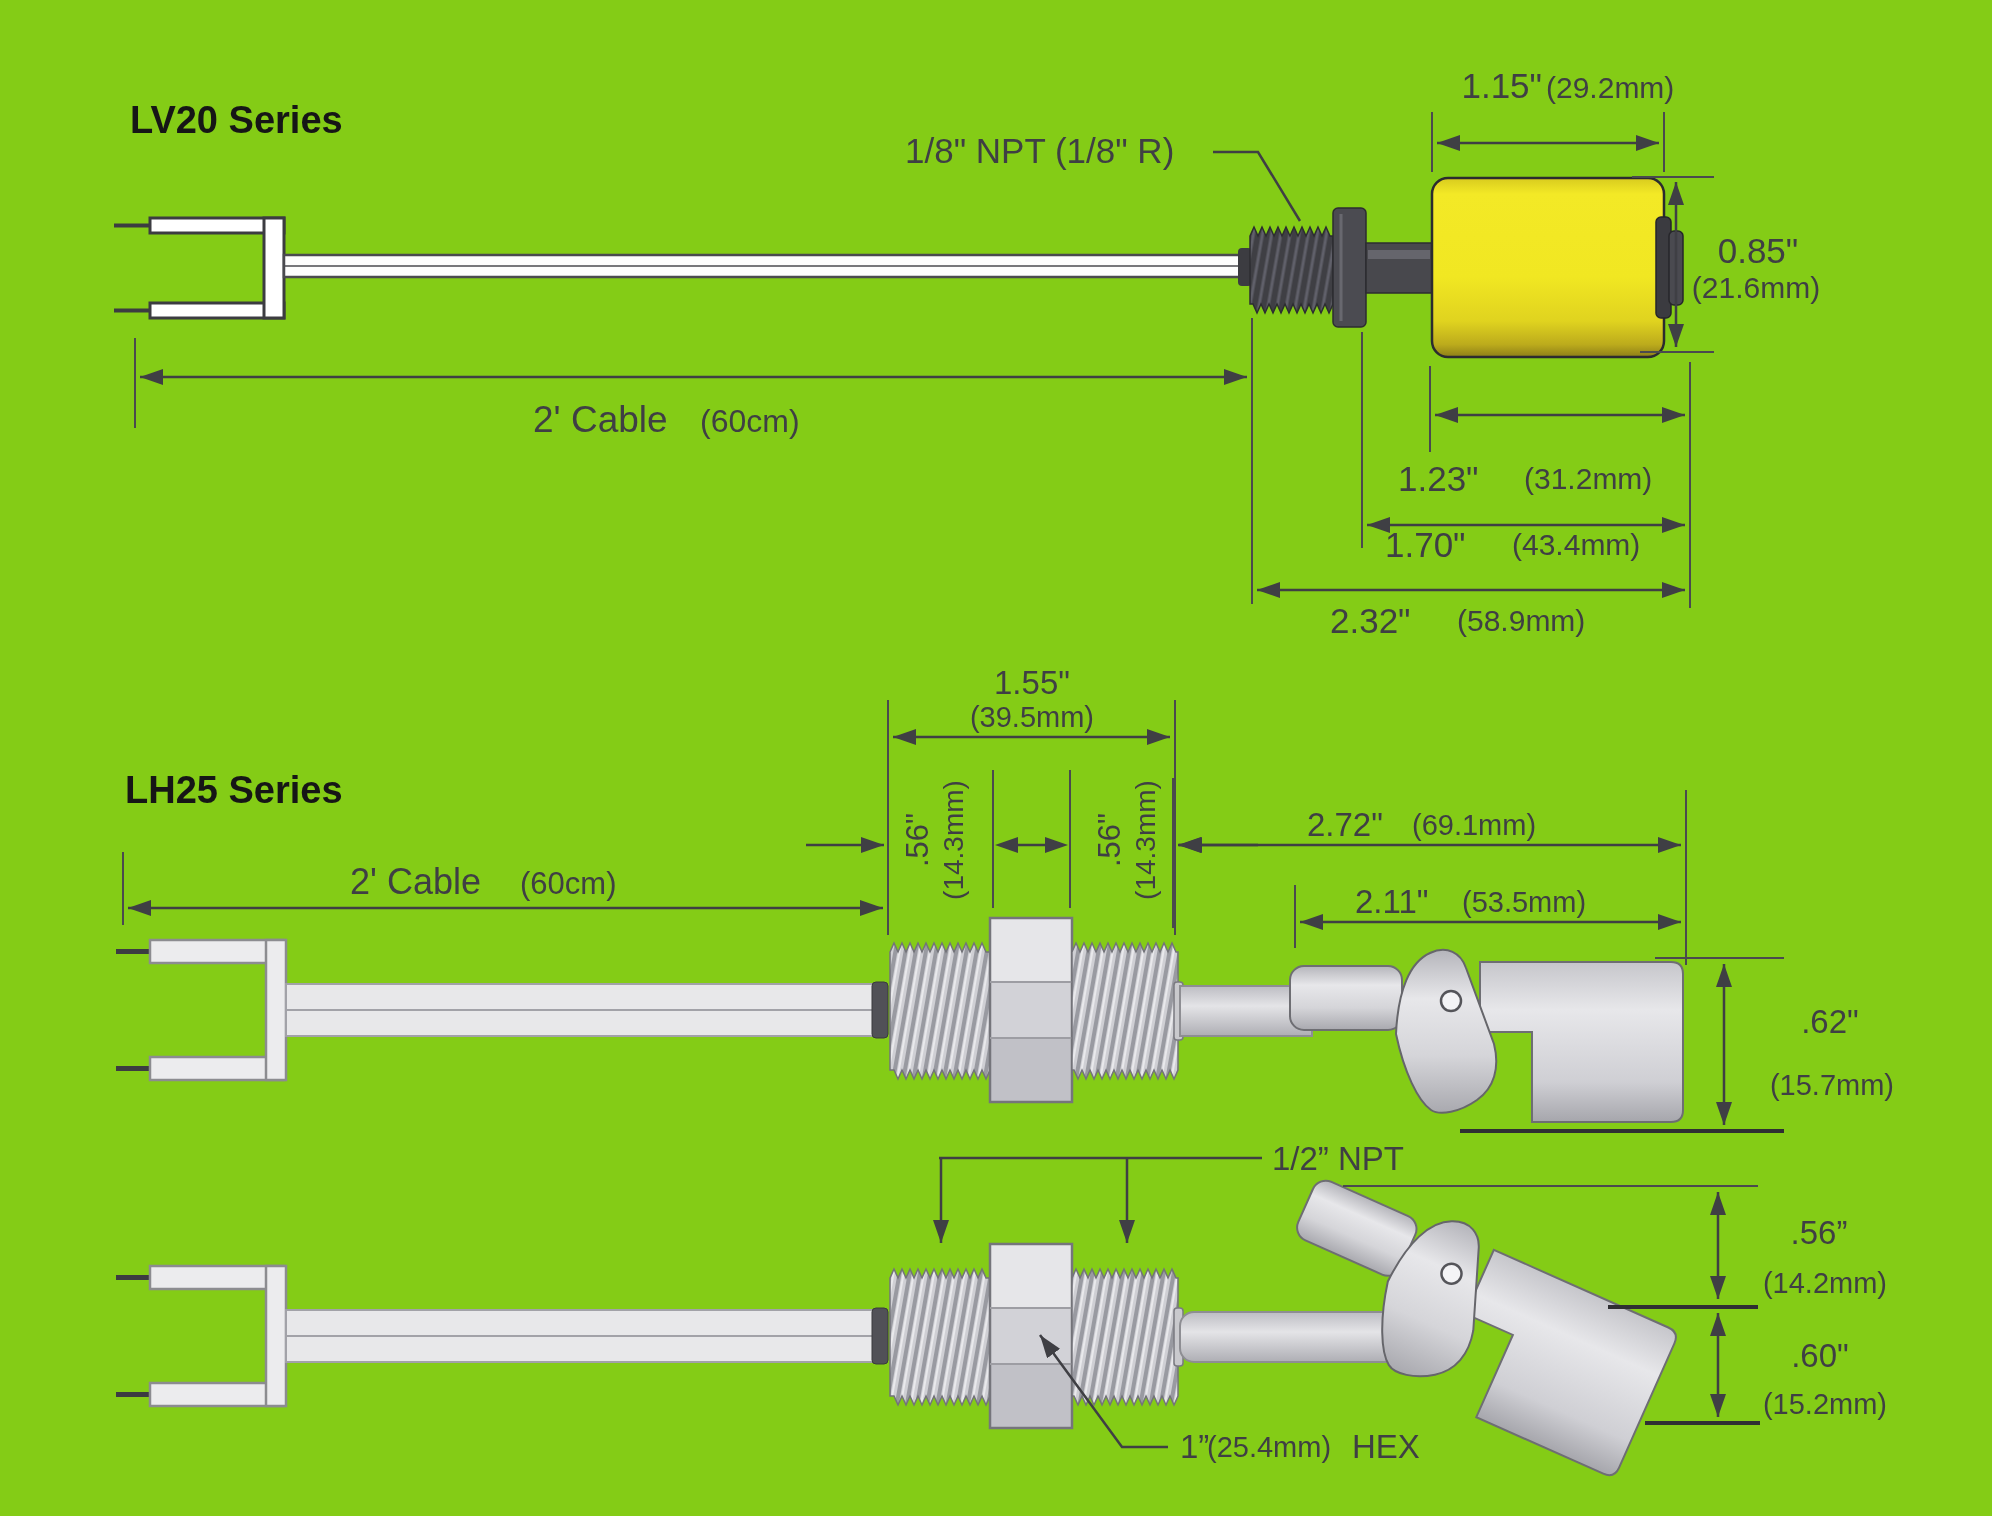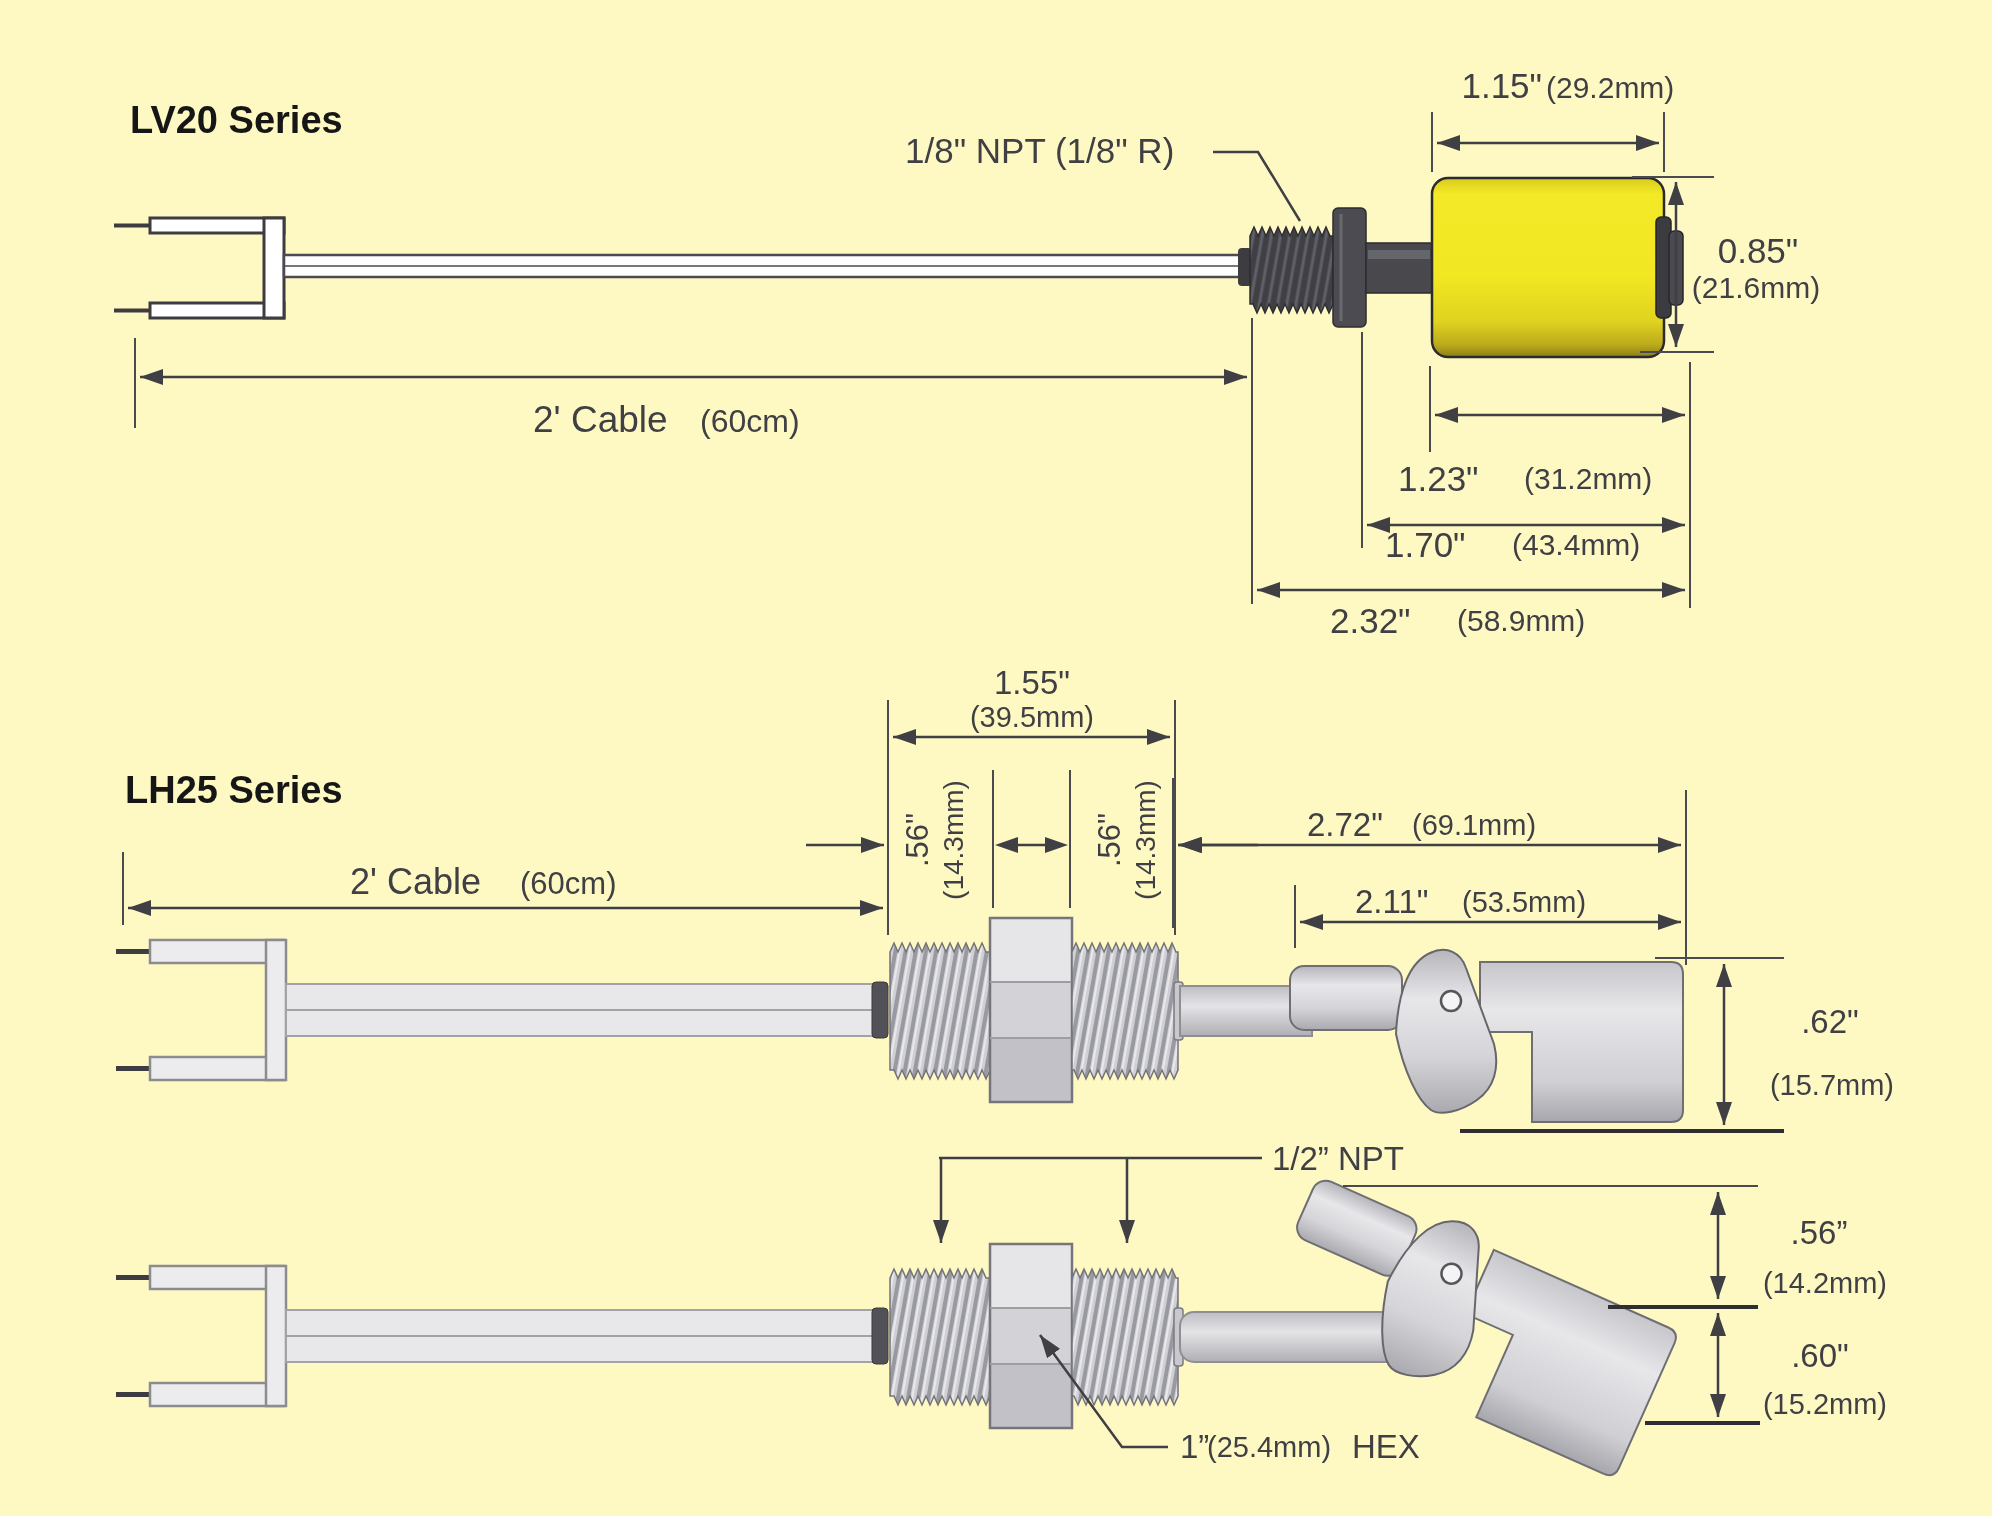--- a/index.html
+++ b/index.html
@@ -3,7 +3,7 @@
 <meta charset="utf-8">
 <style>
   html,body{margin:0;padding:0;background:#ffffff;}
-  .stage{position:relative;width:1992px;height:1516px;background:#fef9c3;overflow:hidden;
+  .stage{position:relative;width:1992px;height:1516px;background:#84cc16;overflow:hidden;
          font-family:"Liberation Sans", sans-serif;}
   svg{position:absolute;left:0;top:0;}
   text{fill:#3f3f44;}

